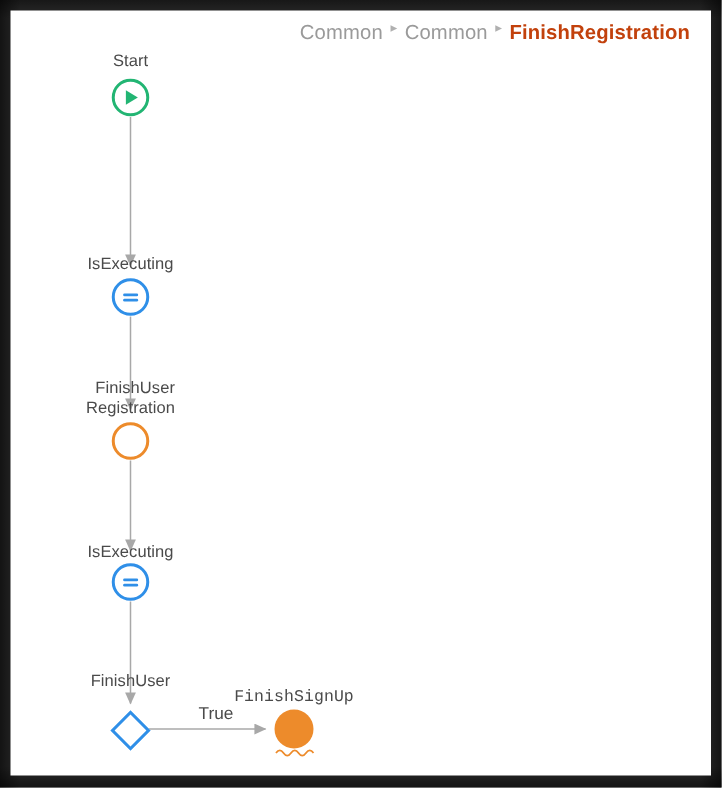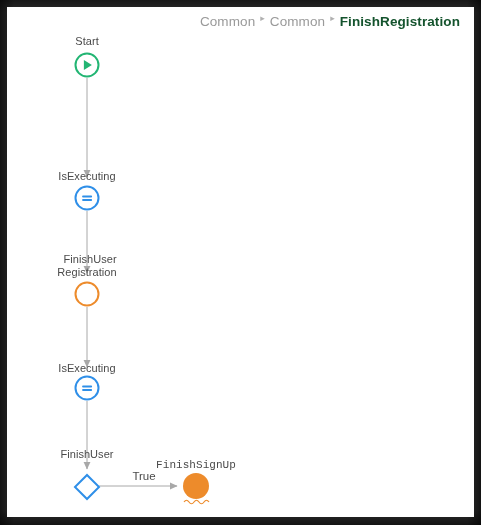--- a/index.html
+++ b/index.html
@@ -61,7 +61,7 @@
     letter-spacing: .1px;
   }
   .crumb.current {
-    color: #14532d;
+    color: #c2410c;
     font-weight: bold;
   }
   .crumb-sep {

